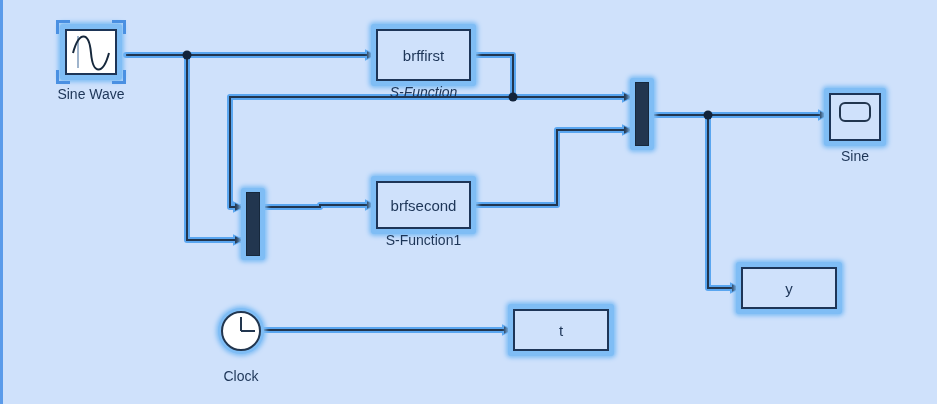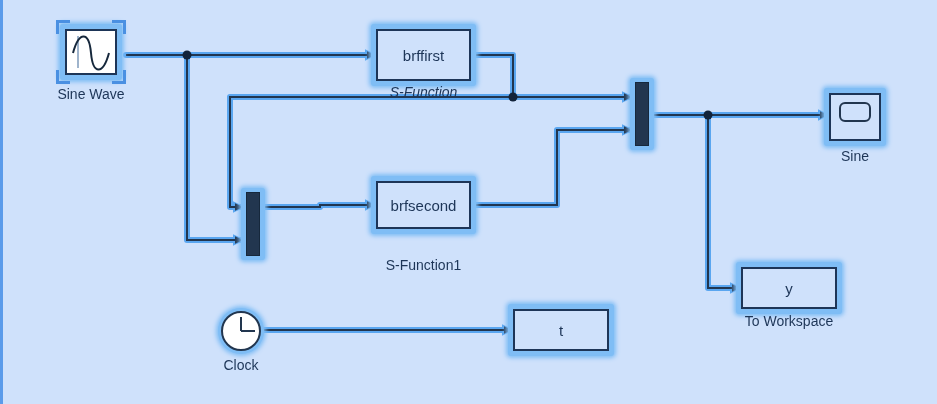--- a/index.html
+++ b/index.html
@@ -150,7 +150,7 @@
     <div class="glow" style="left:0; top:0; width:105px; height:58px;"></div>
     <div class="body-box" style="left:5px; top:5px; width:95px; height:48px;">brfsecond</div>
   </div>
-  <div class="caption" style="left:361px; top:232px; width:125px;margin-top:25px;">S-Function1</div>
+  <div class="caption" style="left:361px; top:232px; width:125px;">S-Function1</div>
 
   <div class="block" style="left:630px; top:78px; width:24px; height:72px;">
     <div class="glow" style="left:0; top:0; width:24px; height:72px;"></div>

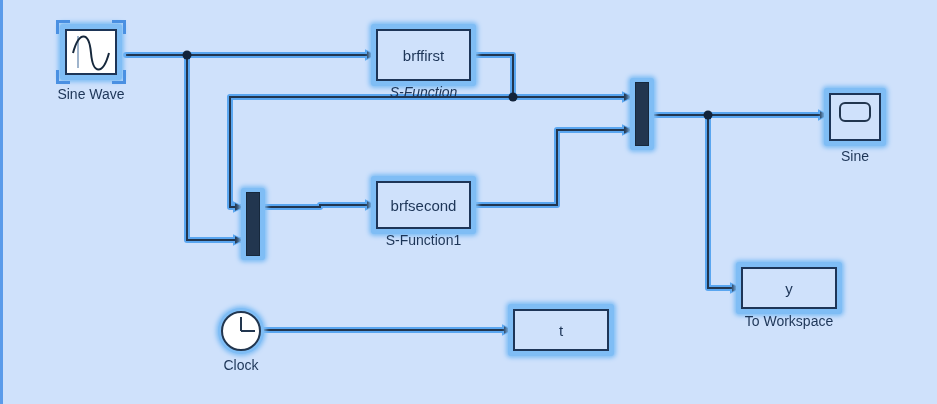--- a/index.html
+++ b/index.html
@@ -176,7 +176,6 @@
     <div class="glow" style="left:0; top:0; width:106px; height:52px;"></div>
     <div class="body-box" style="left:5px; top:5px; width:96px; height:42px;">y</div>
   </div>
-  <div class="caption" style="left:726px; top:313px; width:126px;">To Workspace</div>
 
   <div class="block" style="left:508px; top:304px; width:106px; height:52px;">
     <div class="glow" style="left:0; top:0; width:106px; height:52px;"></div>

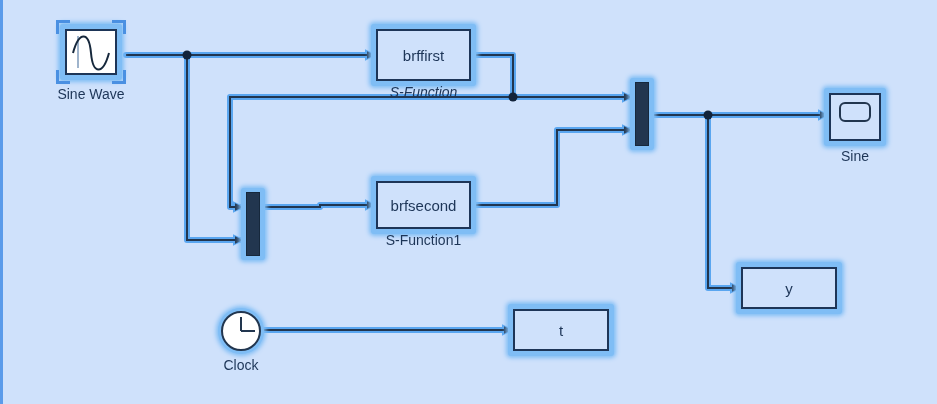--- a/index.html
+++ b/index.html
@@ -190,7 +190,7 @@
       <line x1="23" y1="23" x2="37" y2="23" stroke="#22364f" stroke-width="2"></line>
     </svg>
   </div>
-  <div class="caption" style="left:198px; top:357px; width:86px;">Clock</div>
+  <div class="caption" style="left:198px; top:368px; width:86px;">Clock</div>
 
 </div>
 

